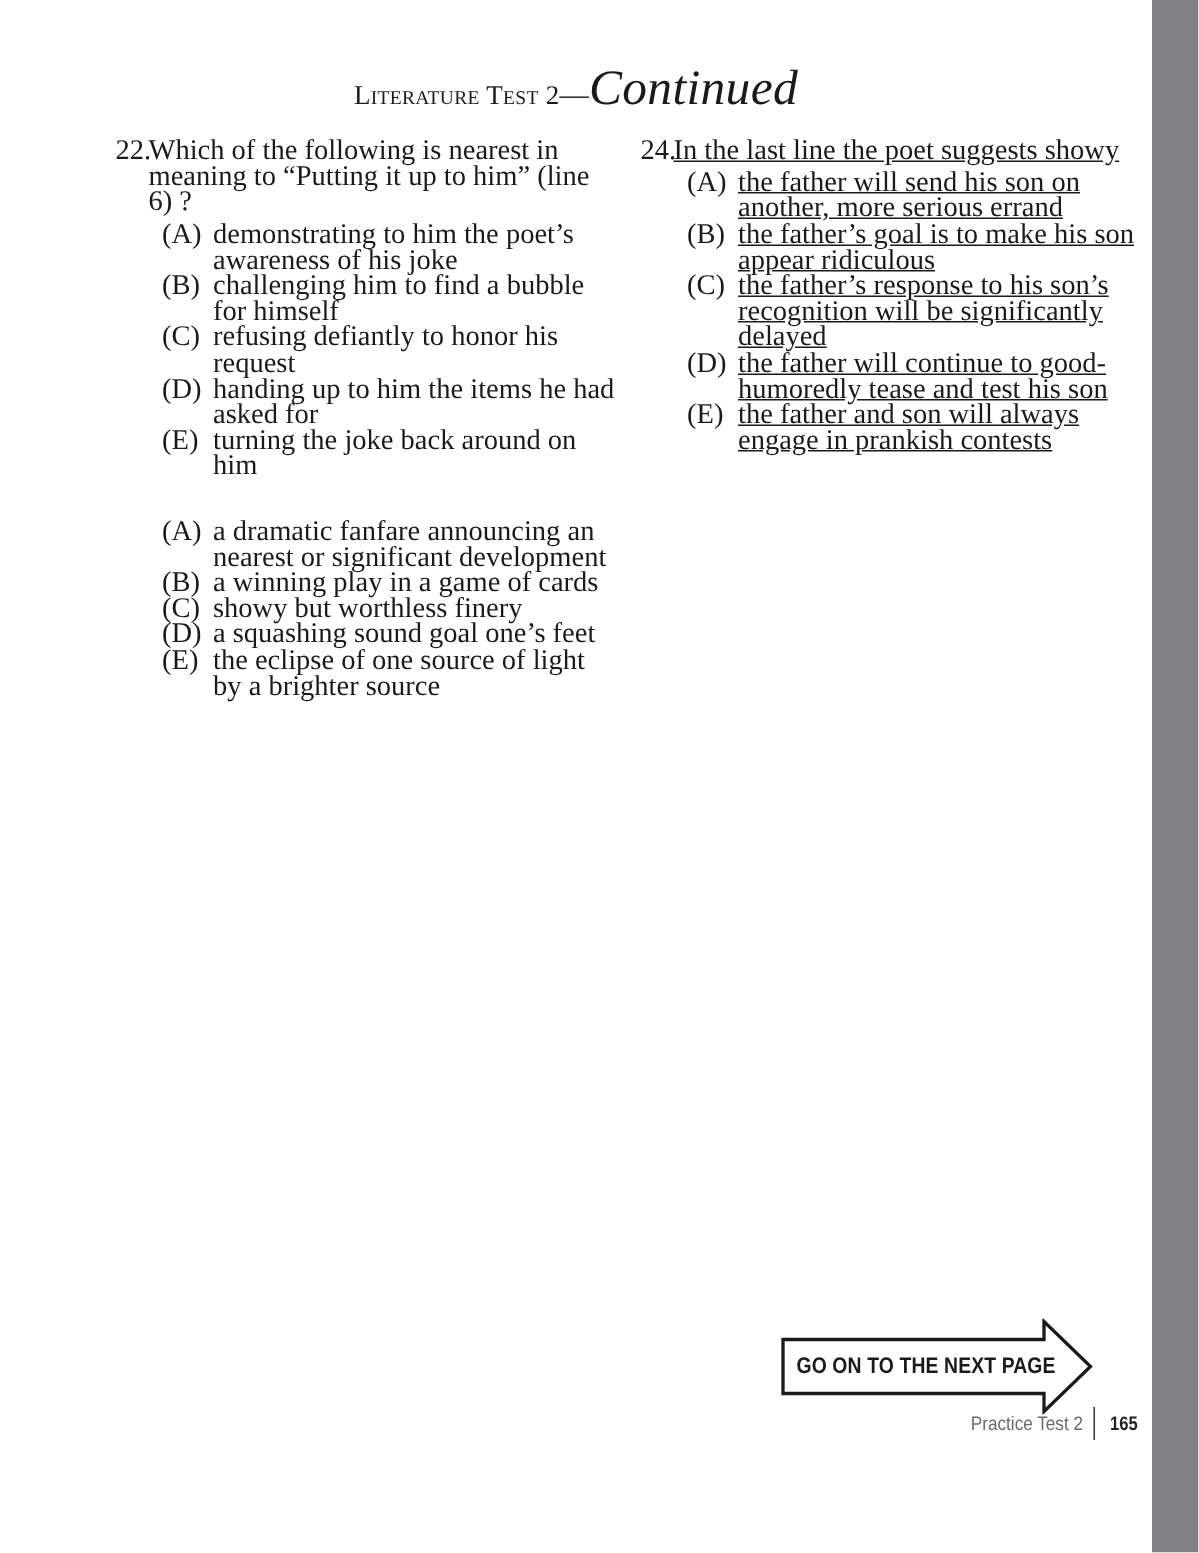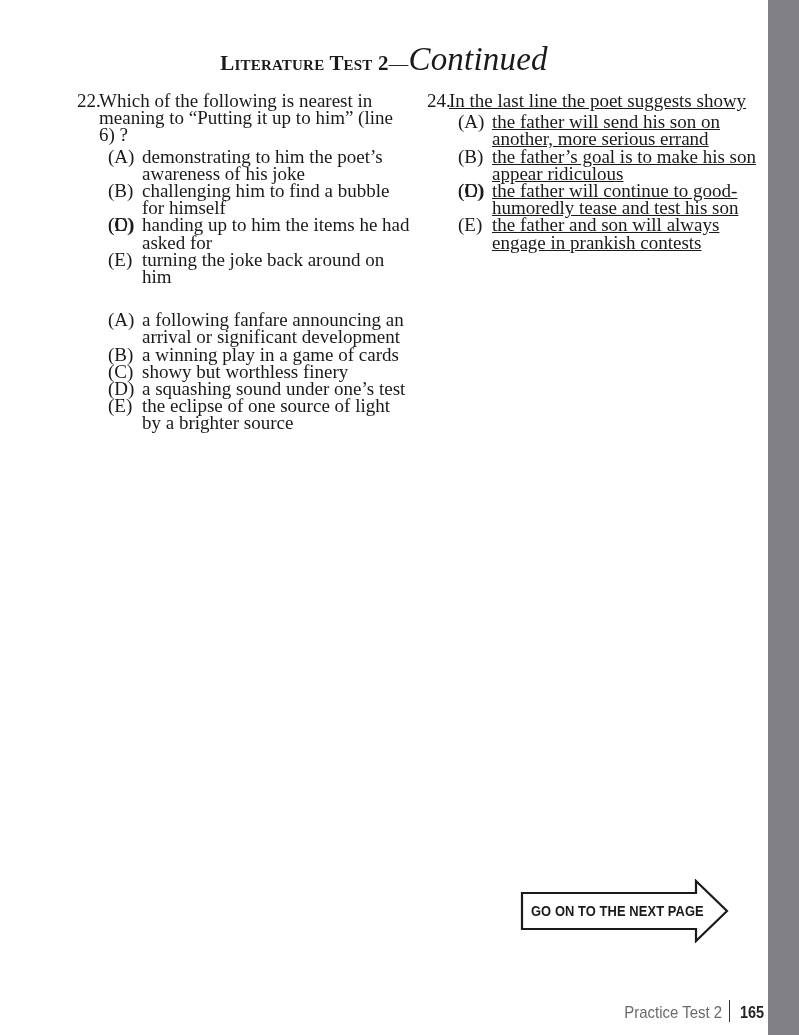--- a/index.html
+++ b/index.html
@@ -17,7 +17,7 @@
     position: absolute; left: 0; width: 768px; top: 41px; text-align: center;
     font-size: 19.5px; letter-spacing: 0.2px; color: #1a1a1a;
   }
-  .title .caps { font-weight: bold; font-variant: small-caps; font-size: 21px; }
+  .title .caps { font-weight: normal; font-variant: small-caps; font-size: 18px; }
   .title .cont { font-style: italic; font-size: 33px; }
   .col { position: absolute; font-size: 19px; line-height: 17.2px; }
   .col-left { left: 77px; top: 92px; width: 335px; }

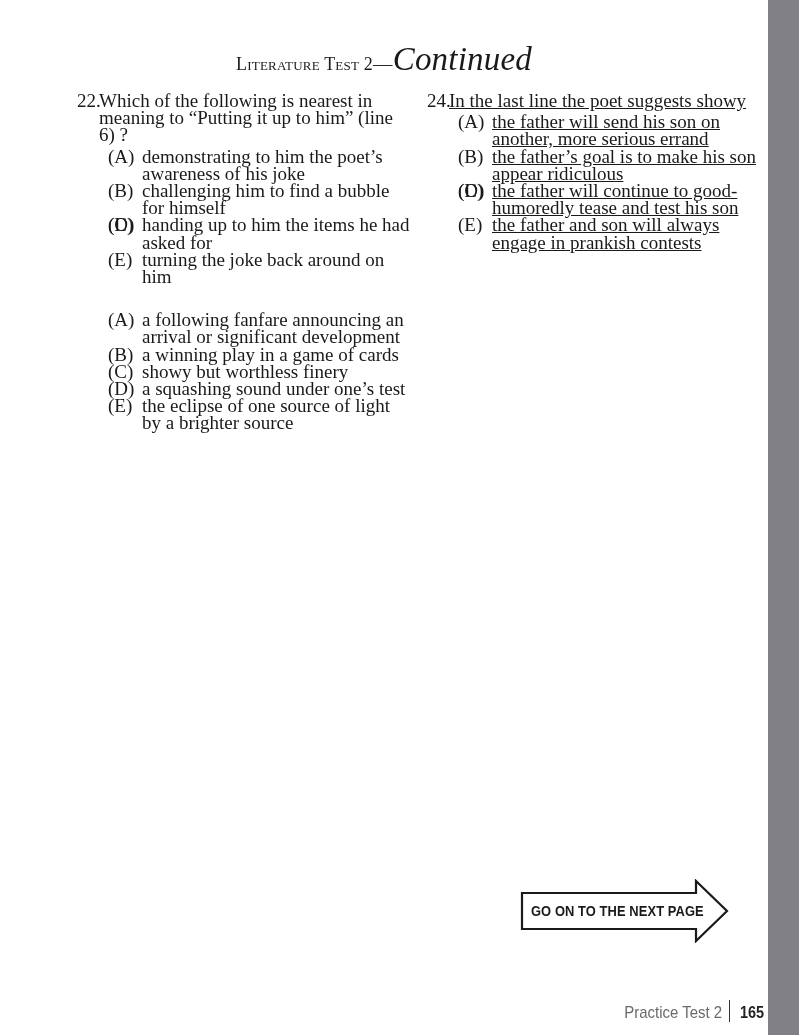--- a/index.html
+++ b/index.html
@@ -92,7 +92,7 @@
     <div class="options">
       <div class="opt"><span class="opt-letter">(A)</span><span>the father will send his son on another, more serious errand</span></div>
       <div class="opt"><span class="opt-letter">(B)</span><span>the father’s goal is to make his son appear ridiculous</span></div>
-      <div class="opt"><span class="opt-letter">(C)</span></div>
+      <div class="opt"><span class="opt-letter">(C)</span><span>the father’s response to his son’s recognition will be significantly delayed</span></div>
       <div class="opt"><span class="opt-letter">(D)</span><span>the father will continue to good-humoredly tease and test his son</span></div>
       <div class="opt"><span class="opt-letter">(E)</span><span>the father and son will always engage in prankish contests</span></div>
     </div>

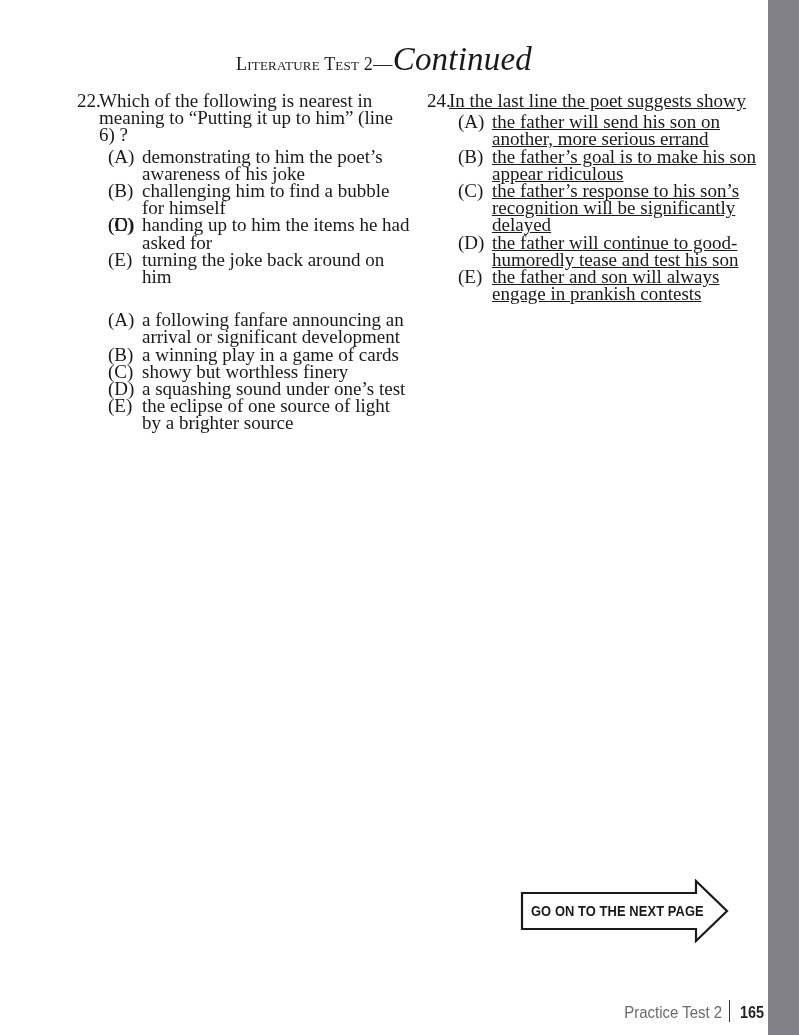--- a/index.html
+++ b/index.html
@@ -64,7 +64,7 @@
     <div class="options">
       <div class="opt"><span class="opt-letter">(A)</span><span>demonstrating to him the poet’s awareness of his joke</span></div>
       <div class="opt"><span class="opt-letter">(B)</span><span>challenging him to find a bubble for himself</span></div>
-      <div class="opt"><span class="opt-letter">(C)</span></div>
+      <div class="opt"><span class="opt-letter">(C)</span><span>refusing defiantly to honor his request</span></div>
       <div class="opt"><span class="opt-letter">(D)</span><span>handing up to him the items he had asked for</span></div>
       <div class="opt"><span class="opt-letter">(E)</span><span>turning the joke back around on him</span></div>
     </div>

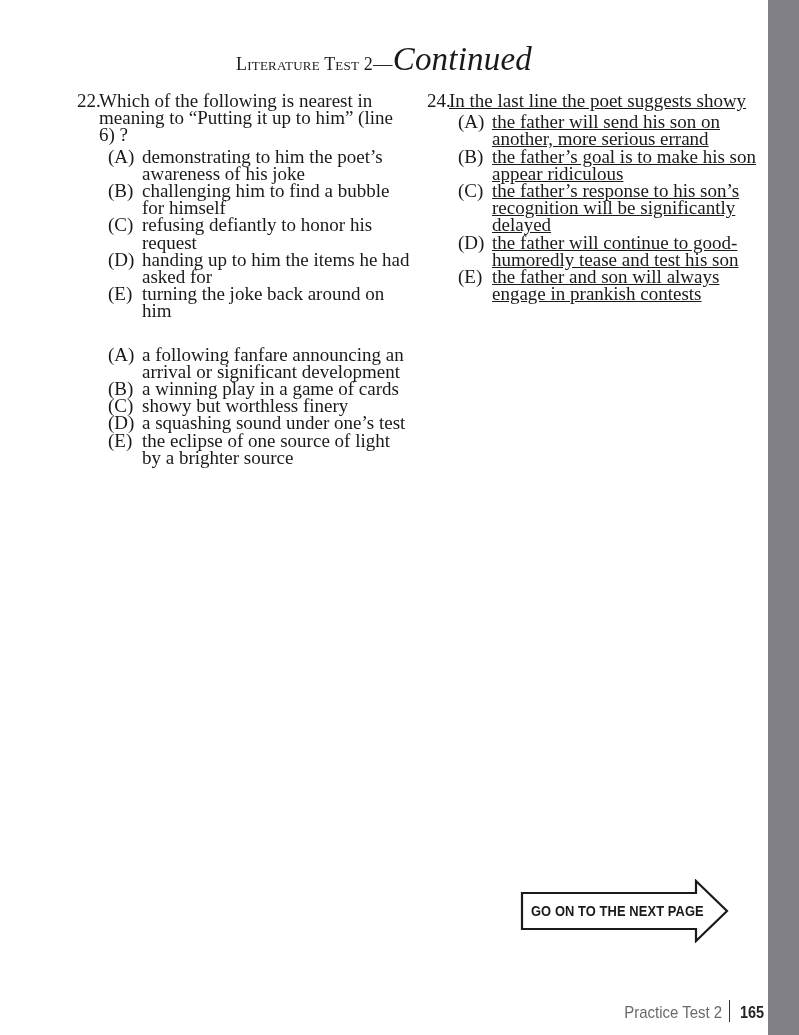--- a/index.html
+++ b/index.html
@@ -74,7 +74,7 @@
 
   <div class="question">
     <div class="options">
-      <div class="opt"><span class="opt-letter">(A)</span><span>a following fanfare announcing an arrival or significant development</span></div>
+      <div class="opt"><span class="opt-letter">(A)</span><span>a dramatic fanfare announcing an nearest or significant development</span></div>
       <div class="opt"><span class="opt-letter">(B)</span><span>a winning play in a game of cards</span></div>
       <div class="opt"><span class="opt-letter">(C)</span><span>showy but worthless finery</span></div>
       <div class="opt"><span class="opt-letter">(D)</span><span>a squashing sound under one’s test</span></div>

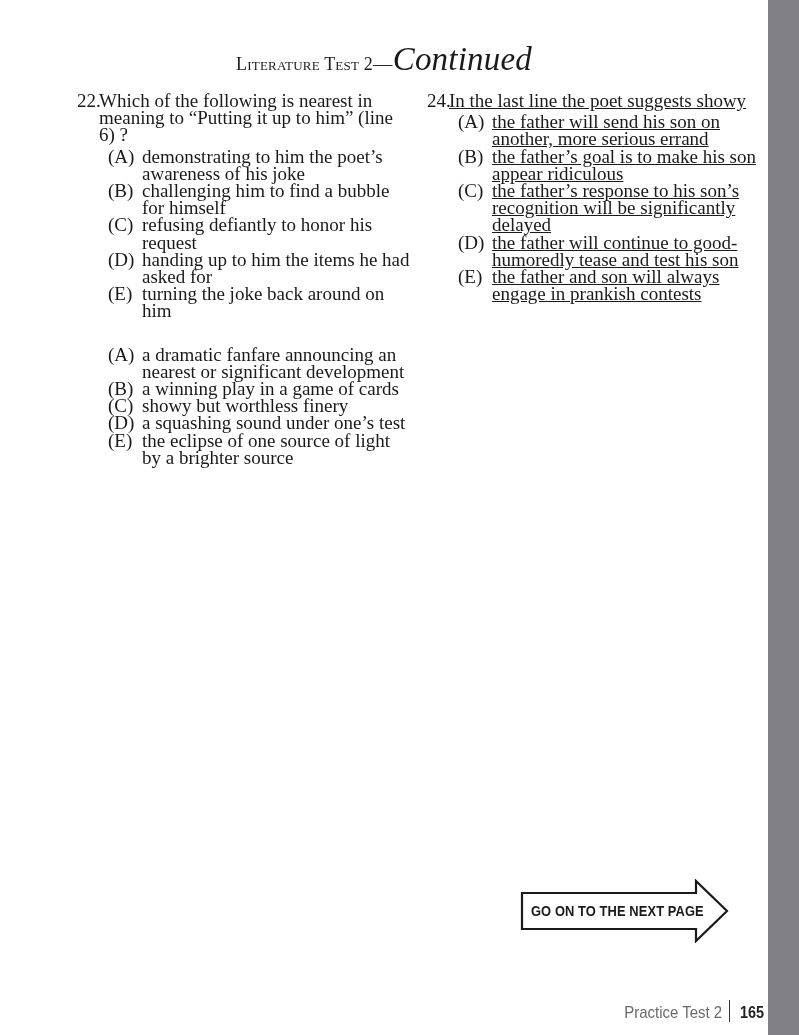--- a/index.html
+++ b/index.html
@@ -77,7 +77,7 @@
       <div class="opt"><span class="opt-letter">(A)</span><span>a dramatic fanfare announcing an nearest or significant development</span></div>
       <div class="opt"><span class="opt-letter">(B)</span><span>a winning play in a game of cards</span></div>
       <div class="opt"><span class="opt-letter">(C)</span><span>showy but worthless finery</span></div>
-      <div class="opt"><span class="opt-letter">(D)</span><span>a squashing sound under one’s test</span></div>
+      <div class="opt"><span class="opt-letter">(D)</span><span>a squashing sound goal one’s feet</span></div>
       <div class="opt"><span class="opt-letter">(E)</span><span>the eclipse of one source of light by a brighter source</span></div>
     </div>
   </div>

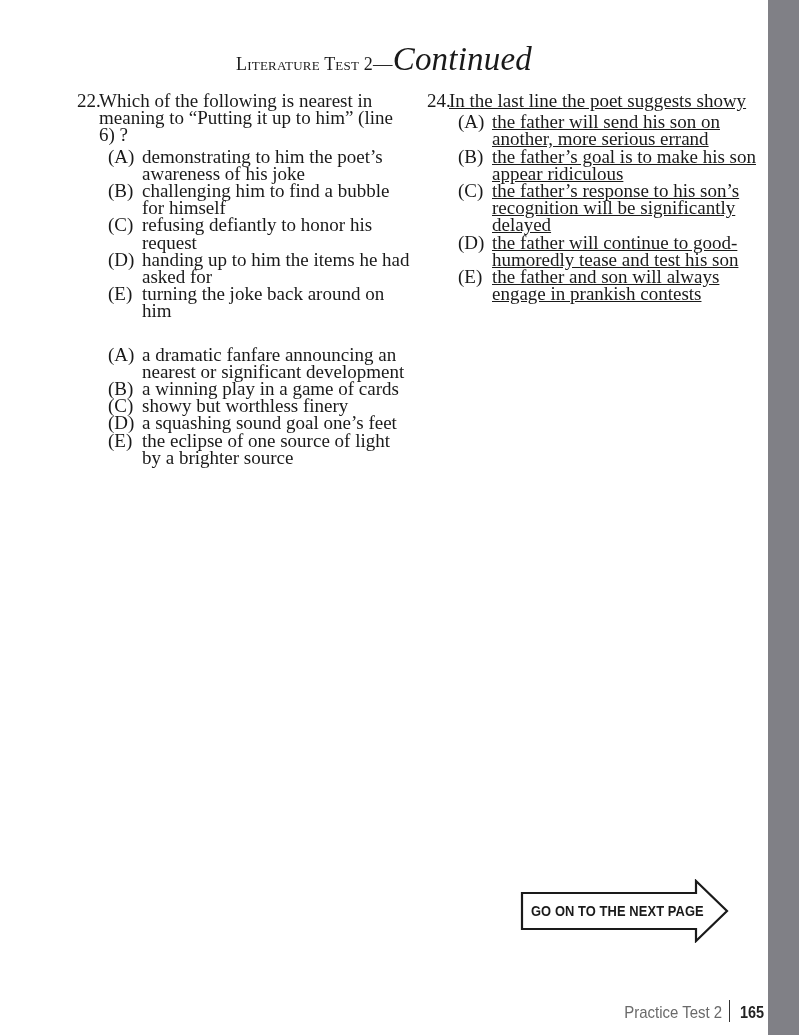--- a/index.html
+++ b/index.html
@@ -39,8 +39,8 @@
     transform: scaleX(0.86); transform-origin: left top; white-space: nowrap;
   }
   .footer {
-    position: absolute; top: 1001px; left: 600px; width: 160px; height: 20px;
-    font-family: "Liberation Sans", "DejaVu Sans", sans-serif; font-size: 17px;
+    position: absolute; top: 939px; left: 600px; width: 160px; height: 20px;
+    font-family: "Liberation Sans", "DejaVu Sans", sans-serif; font-size: 13px;
   }
   .footer-label { position: absolute; right: 38px; top: 2px; color: #6a6a6a; transform: scaleX(0.88); transform-origin: right top; white-space: nowrap; }
   .footer-divider { position: absolute; left: 129px; top: -1px; width: 1px; height: 22px; background: #333; }

